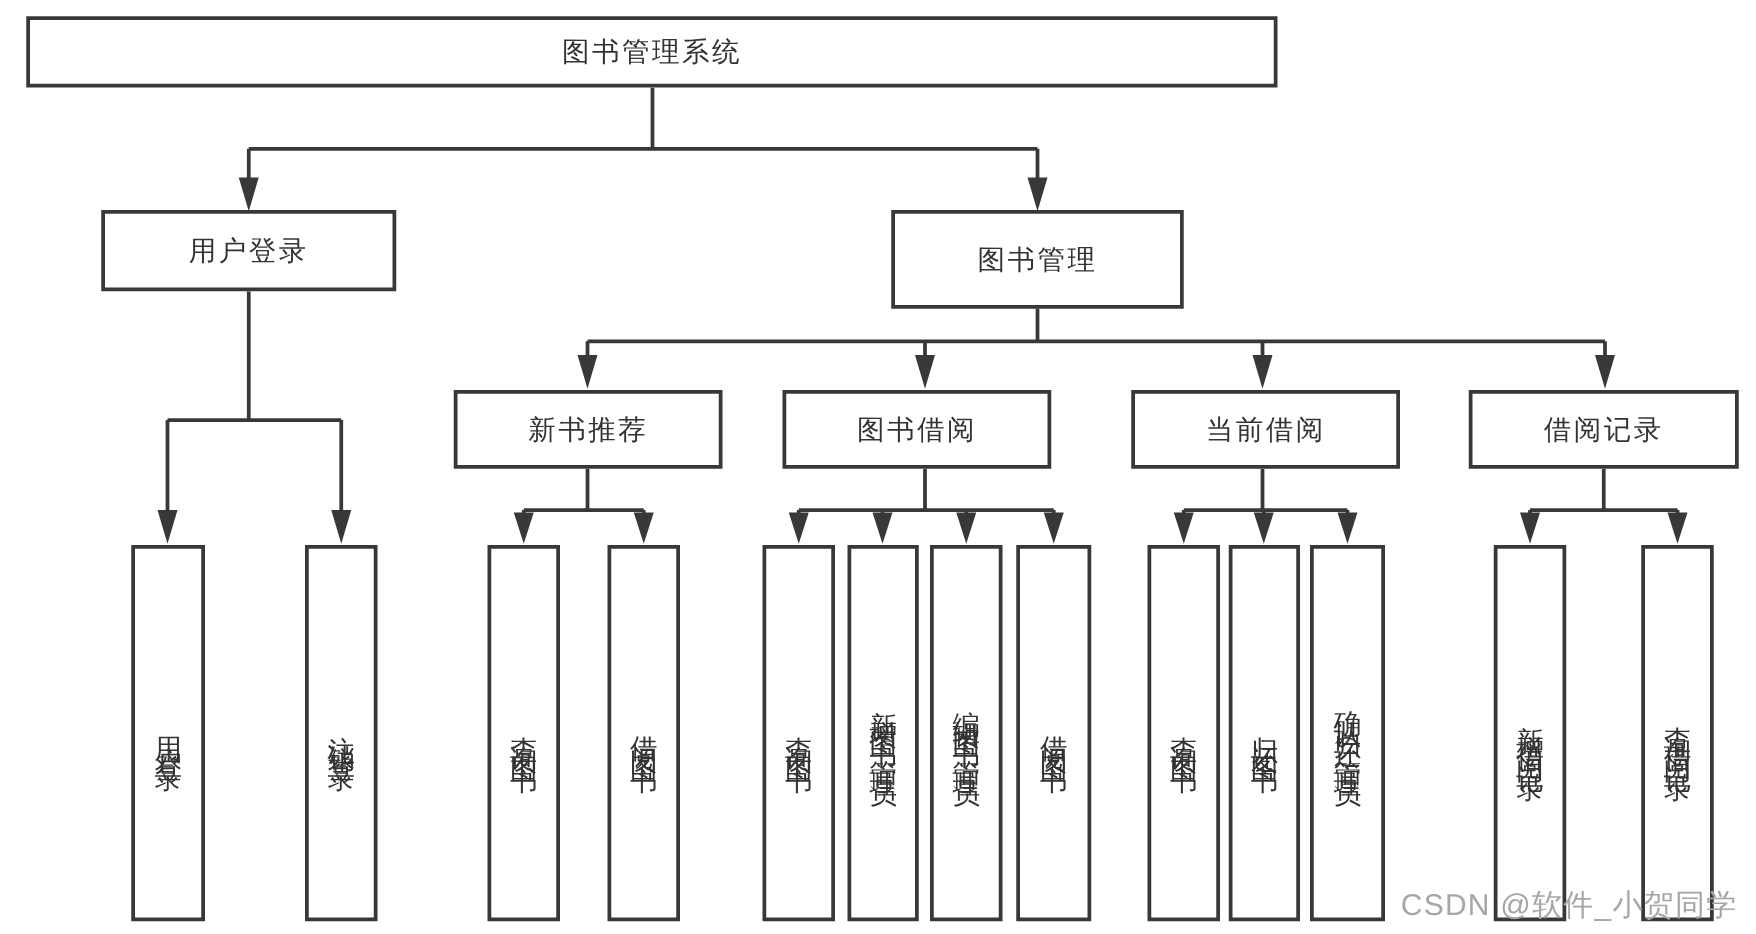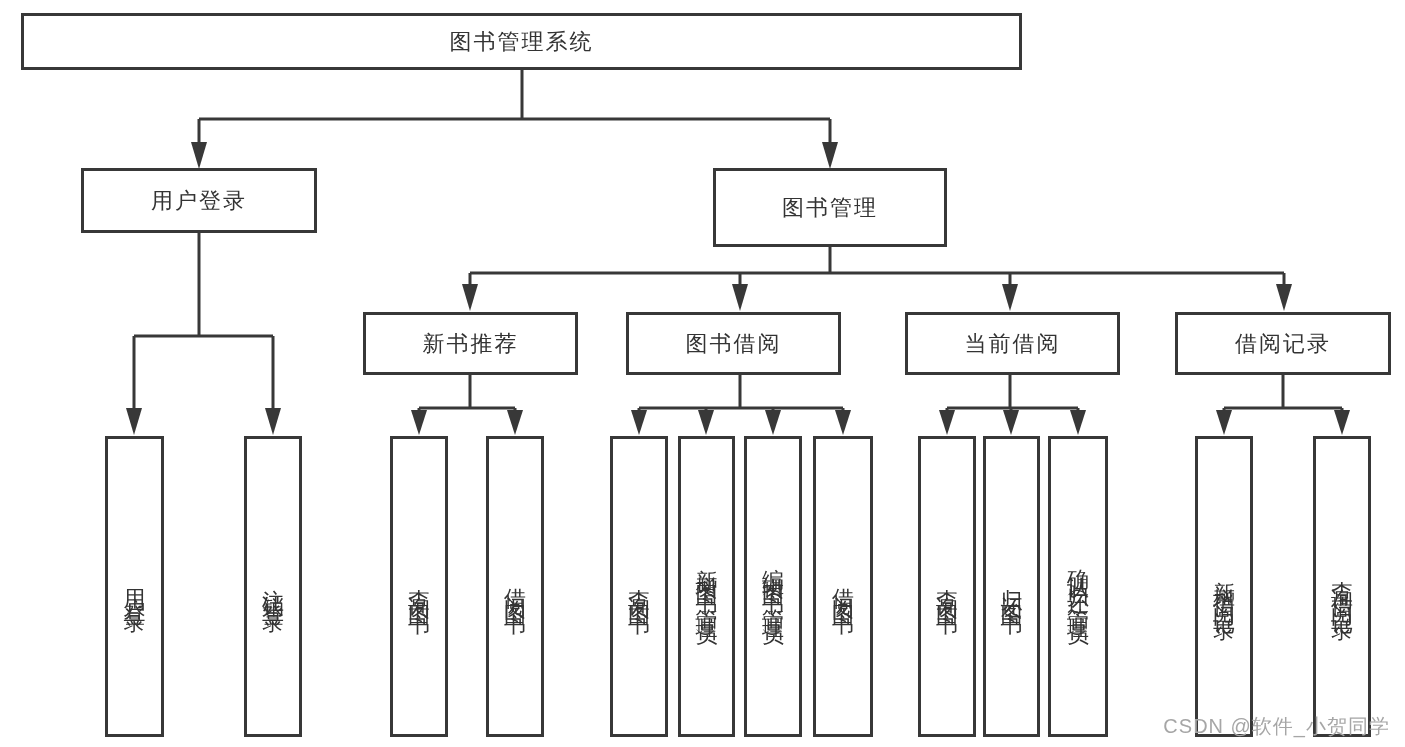--- a/index.html
+++ b/index.html
@@ -60,7 +60,7 @@
   .watermark{
     position:absolute;
     right:15px;bottom:7px;
-    font-size:20px;
+    font-size:24px;
     letter-spacing:1px;
     color:var(--watermark,#a6a6a6);
     white-space:nowrap;

